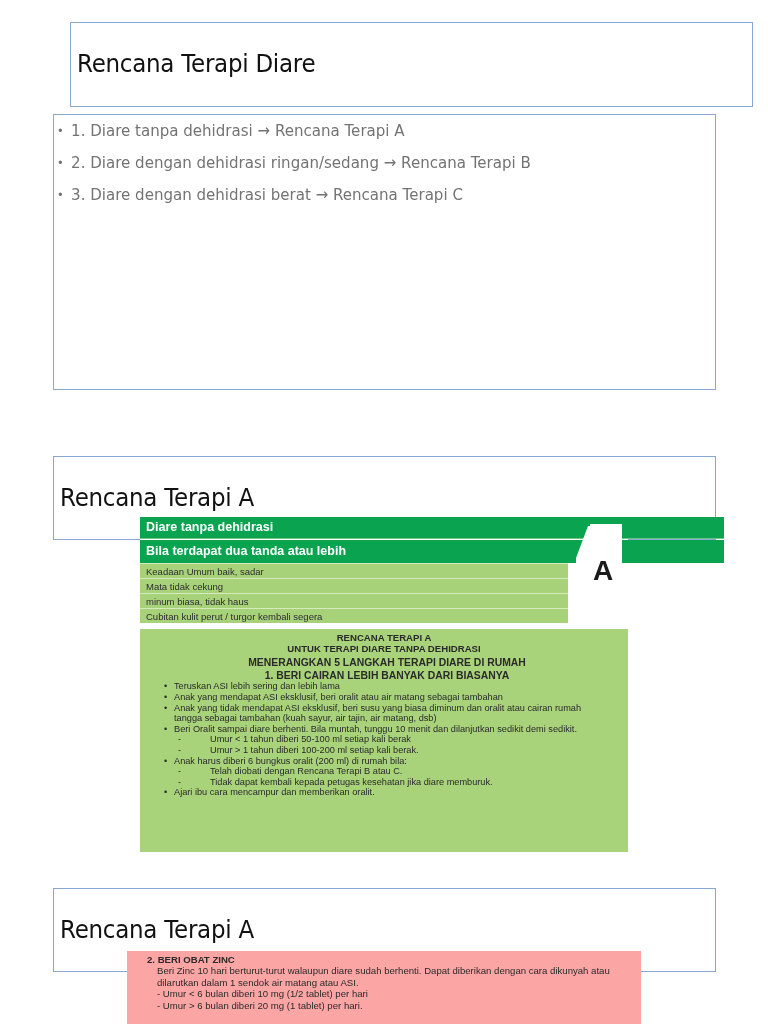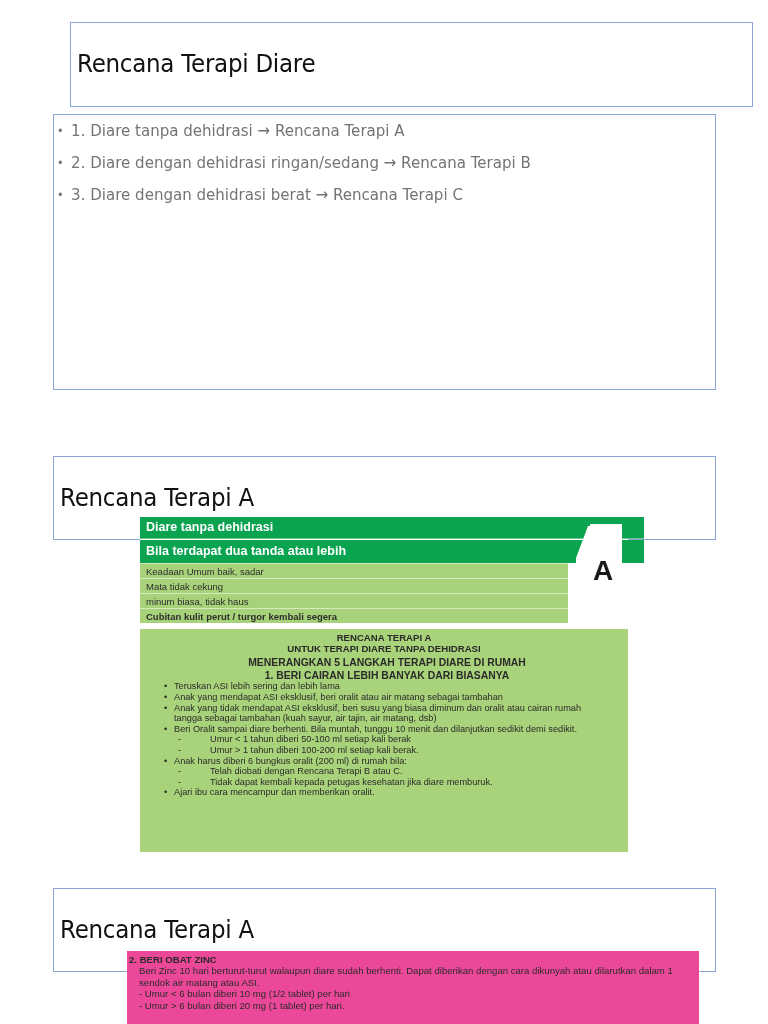--- a/index.html
+++ b/index.html
@@ -42,7 +42,7 @@
       background: #ffffff;
     }
     .hdr {
-      position: absolute; left: 0; width: 504px; background: #0aa350;
+      position: absolute; left: 0; width: 584px; background: #0aa350;
       color: #fff; font-weight: 700; font-size: 12.5px; padding-left: 6px;
       font-family: "Liberation Sans", sans-serif;
     }

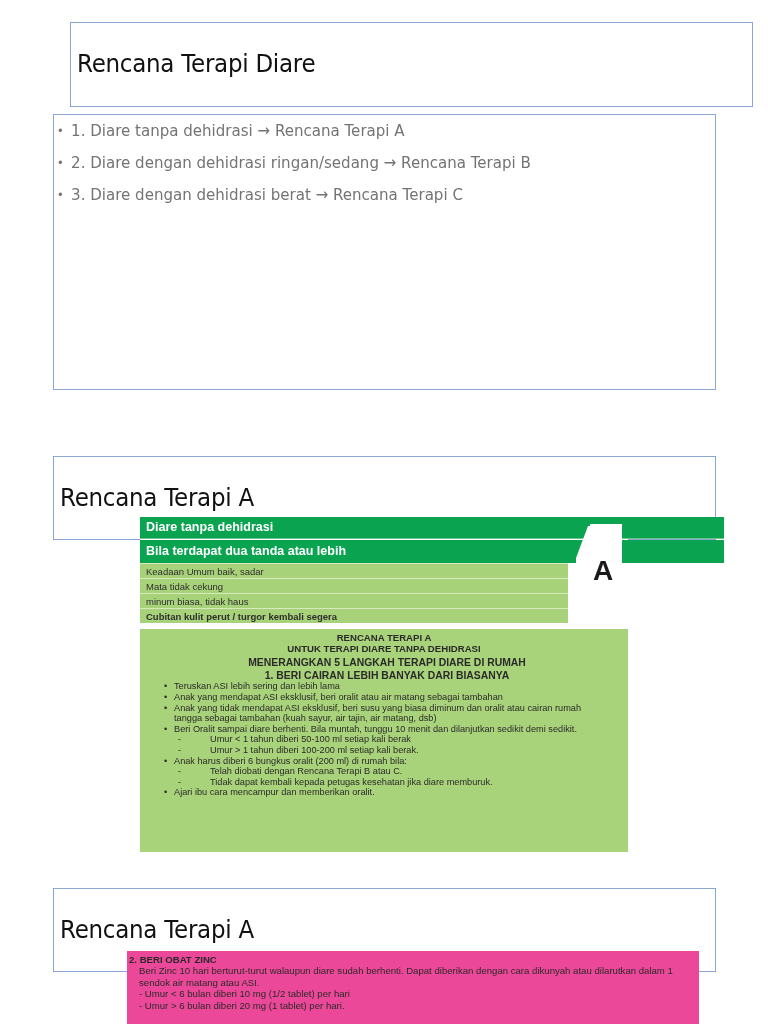--- a/index.html
+++ b/index.html
@@ -104,7 +104,7 @@
   <div class="sign" style="top:46px;">Keadaan Umum baik, sadar</div>
   <div class="sign" style="top:61px;">Mata tidak cekung</div>
   <div class="sign" style="top:76px;">minum biasa, tidak haus</div>
-  <div class="sign" style="top:91px;font-weight:bold;">Cubitan kulit perut / turgor kembali segera</div>
+  <div class="sign" style="top:91px;">Cubitan kulit perut / turgor kembali segera</div>
   <svg class="badge" viewBox="0 0 46 100" preserveAspectRatio="none">
     <polygon points="14,0 46,0 46,100 14,100 0,86 24,50 0,50 14,14" fill="#ffffff"></polygon>
     <polygon points="12,2 46,2 46,98 12,98 -6,50" fill="#ffffff"></polygon>

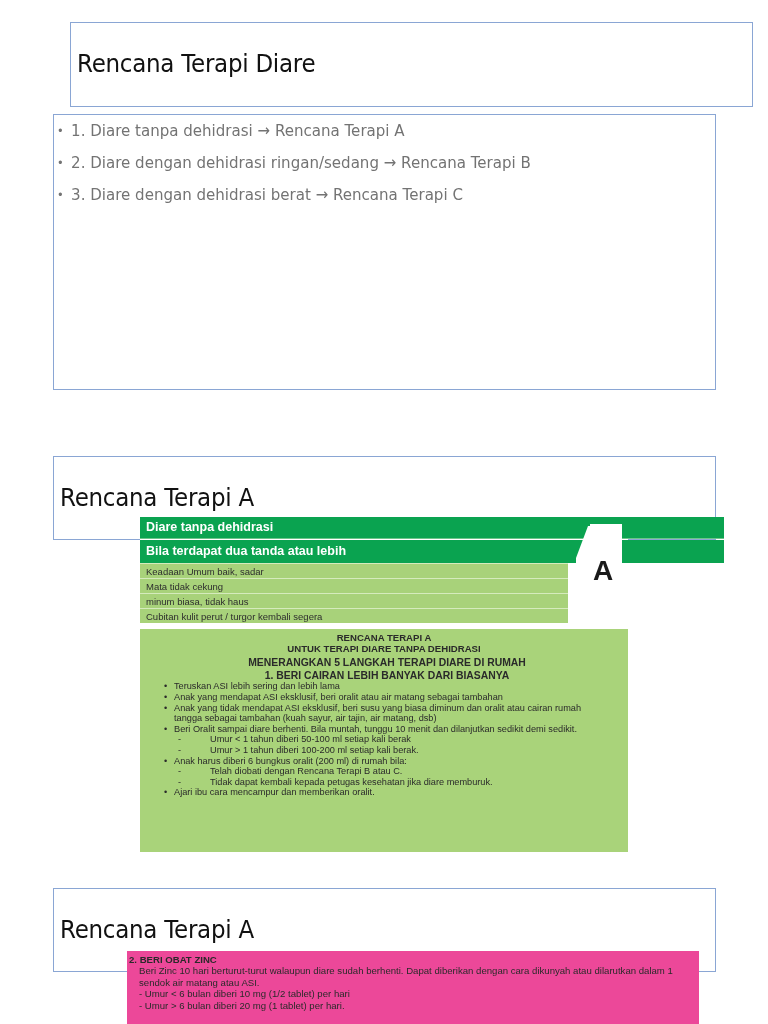--- a/index.html
+++ b/index.html
@@ -74,9 +74,9 @@
     .plan .d::before { content: "-"; position: absolute; left: 38px; }
 
     .card2 {
-      position: absolute; left: 127px; top: 951px; width: 572px; height: 73px;
-      background: #ec4899; color: #2a2a2a; font-size: 9.6px; line-height: 11.4px;
-      padding: 3px 2px;
+      position: absolute; left: 127px; top: 951px; width: 514px; height: 73px;
+      background: #fca5a5; color: #2a2a2a; font-size: 9.6px; line-height: 11.4px;
+      padding: 3px 20px;
     }
     .card2 .h { font-weight: 700; }
     .card2 .p { padding-left: 10px; }

